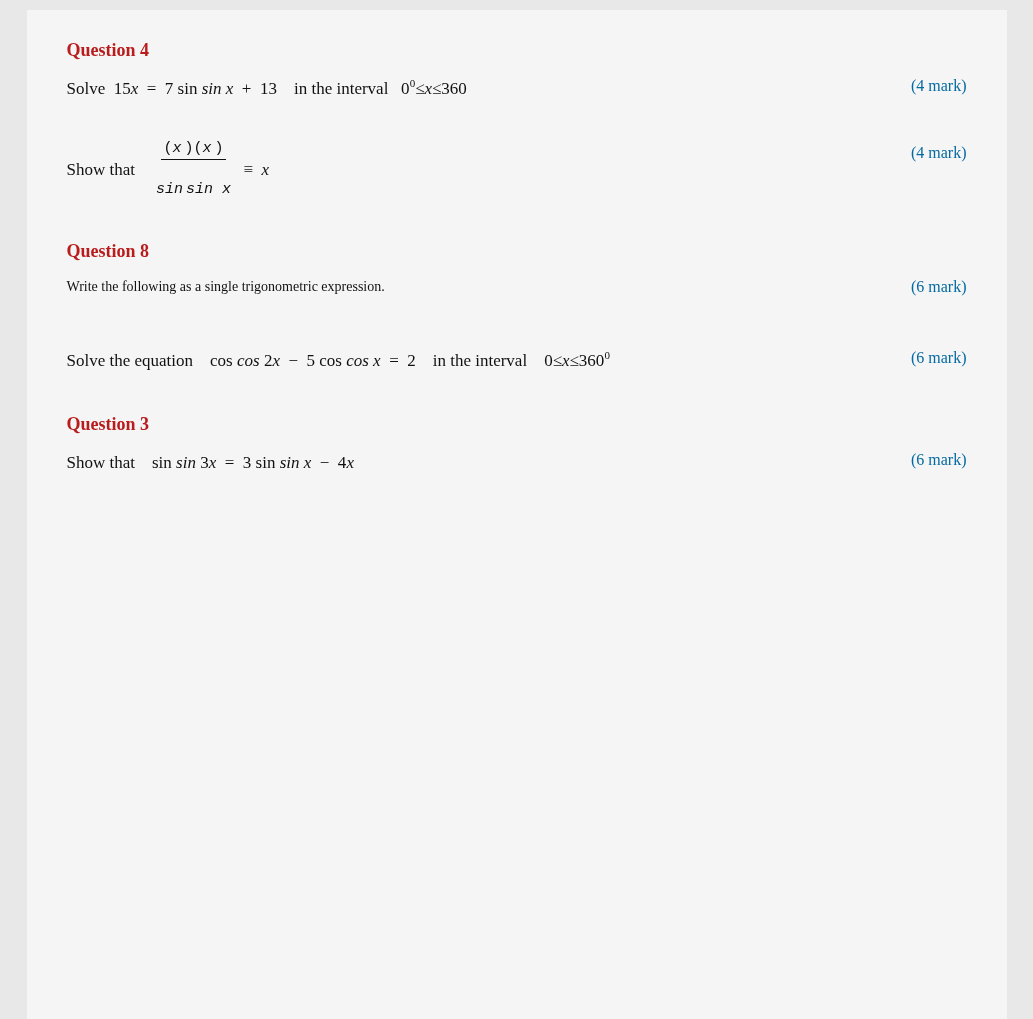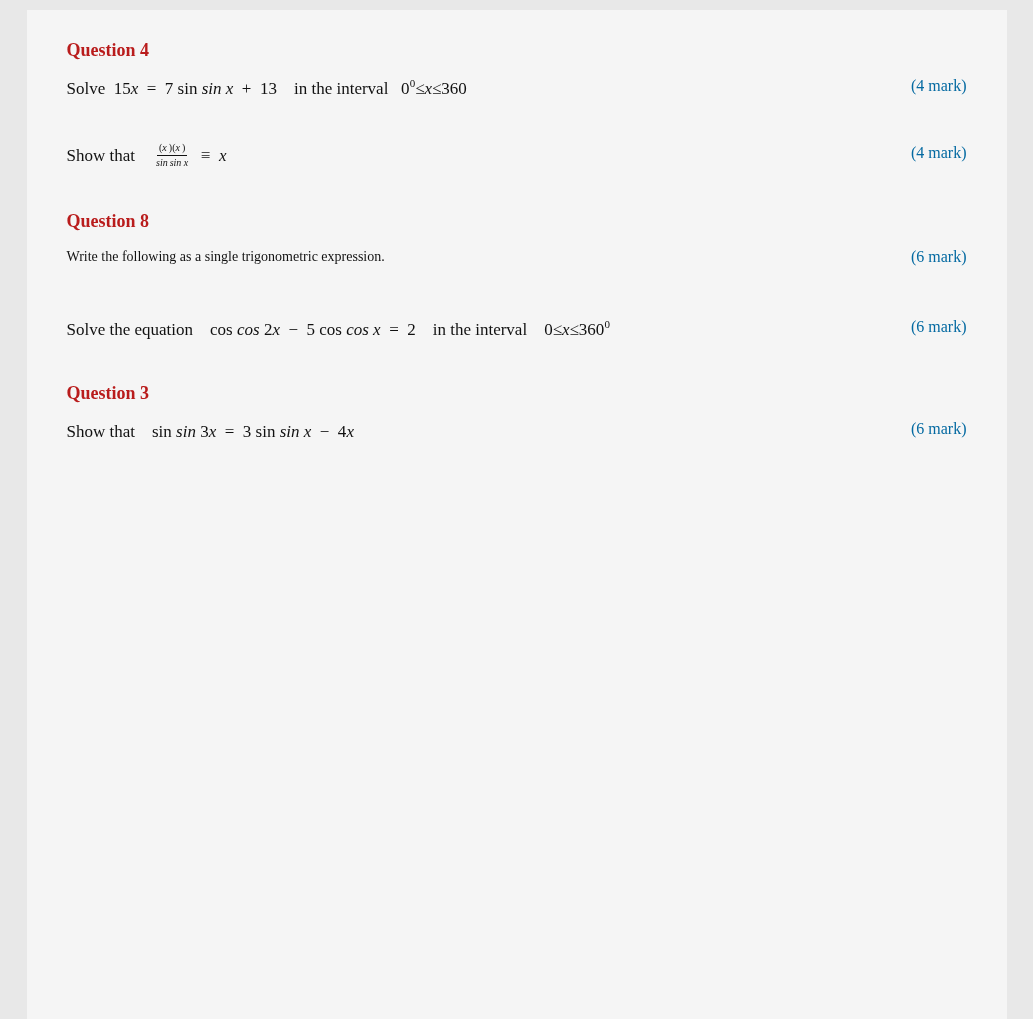--- a/index.html
+++ b/index.html
@@ -63,10 +63,11 @@
       flex-direction: column;
       align-items: center;
       vertical-align: middle;
-      font-size: 10px;
+      font-size: 15px;
       margin: 0 2px;
       position: relative;
       top: -2px;
+      font-family: Liberation Mono, monospace;
     }
 
     .fraction .numerator {

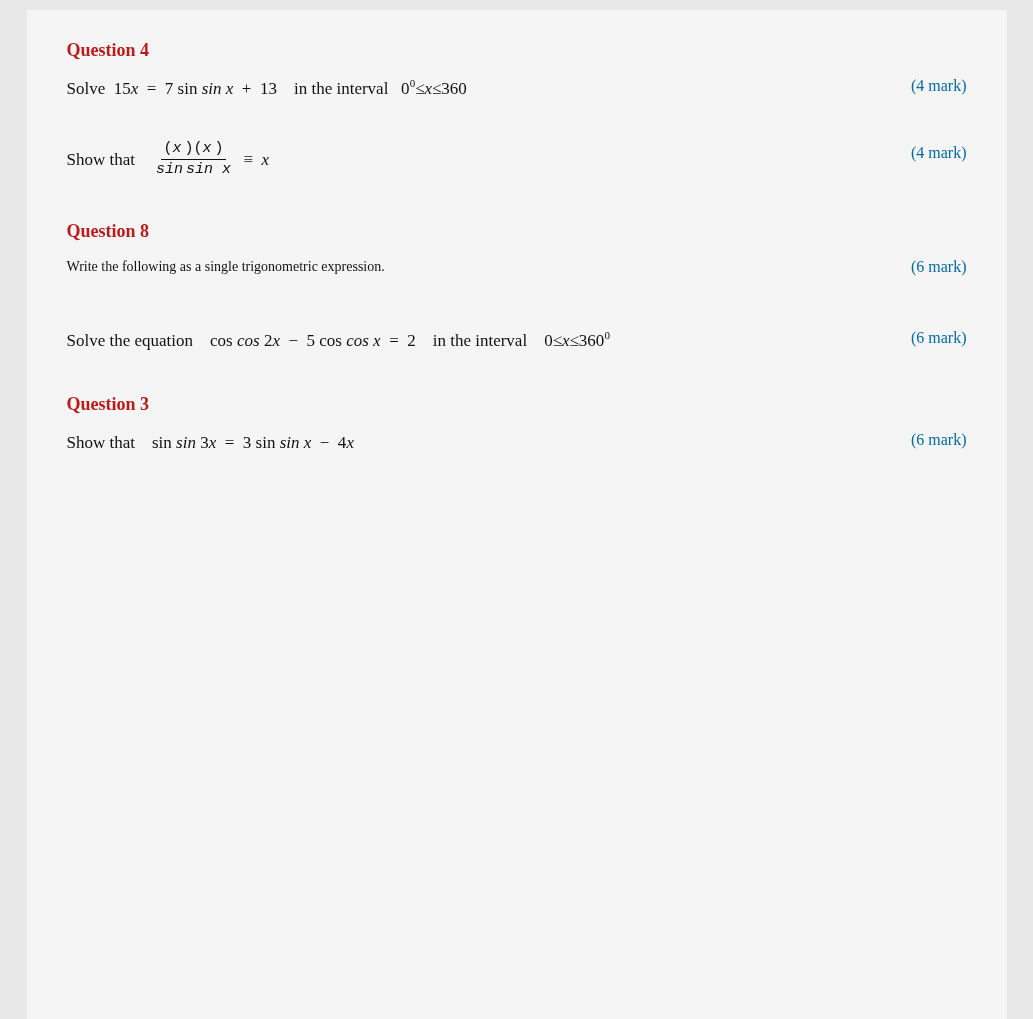--- a/index.html
+++ b/index.html
@@ -79,6 +79,7 @@
     .fraction .denominator {
       padding: 1px 2px 0 2px;
       line-height: 1.2;
+      margin-top: 20px;
     }
 
     .math-line {

